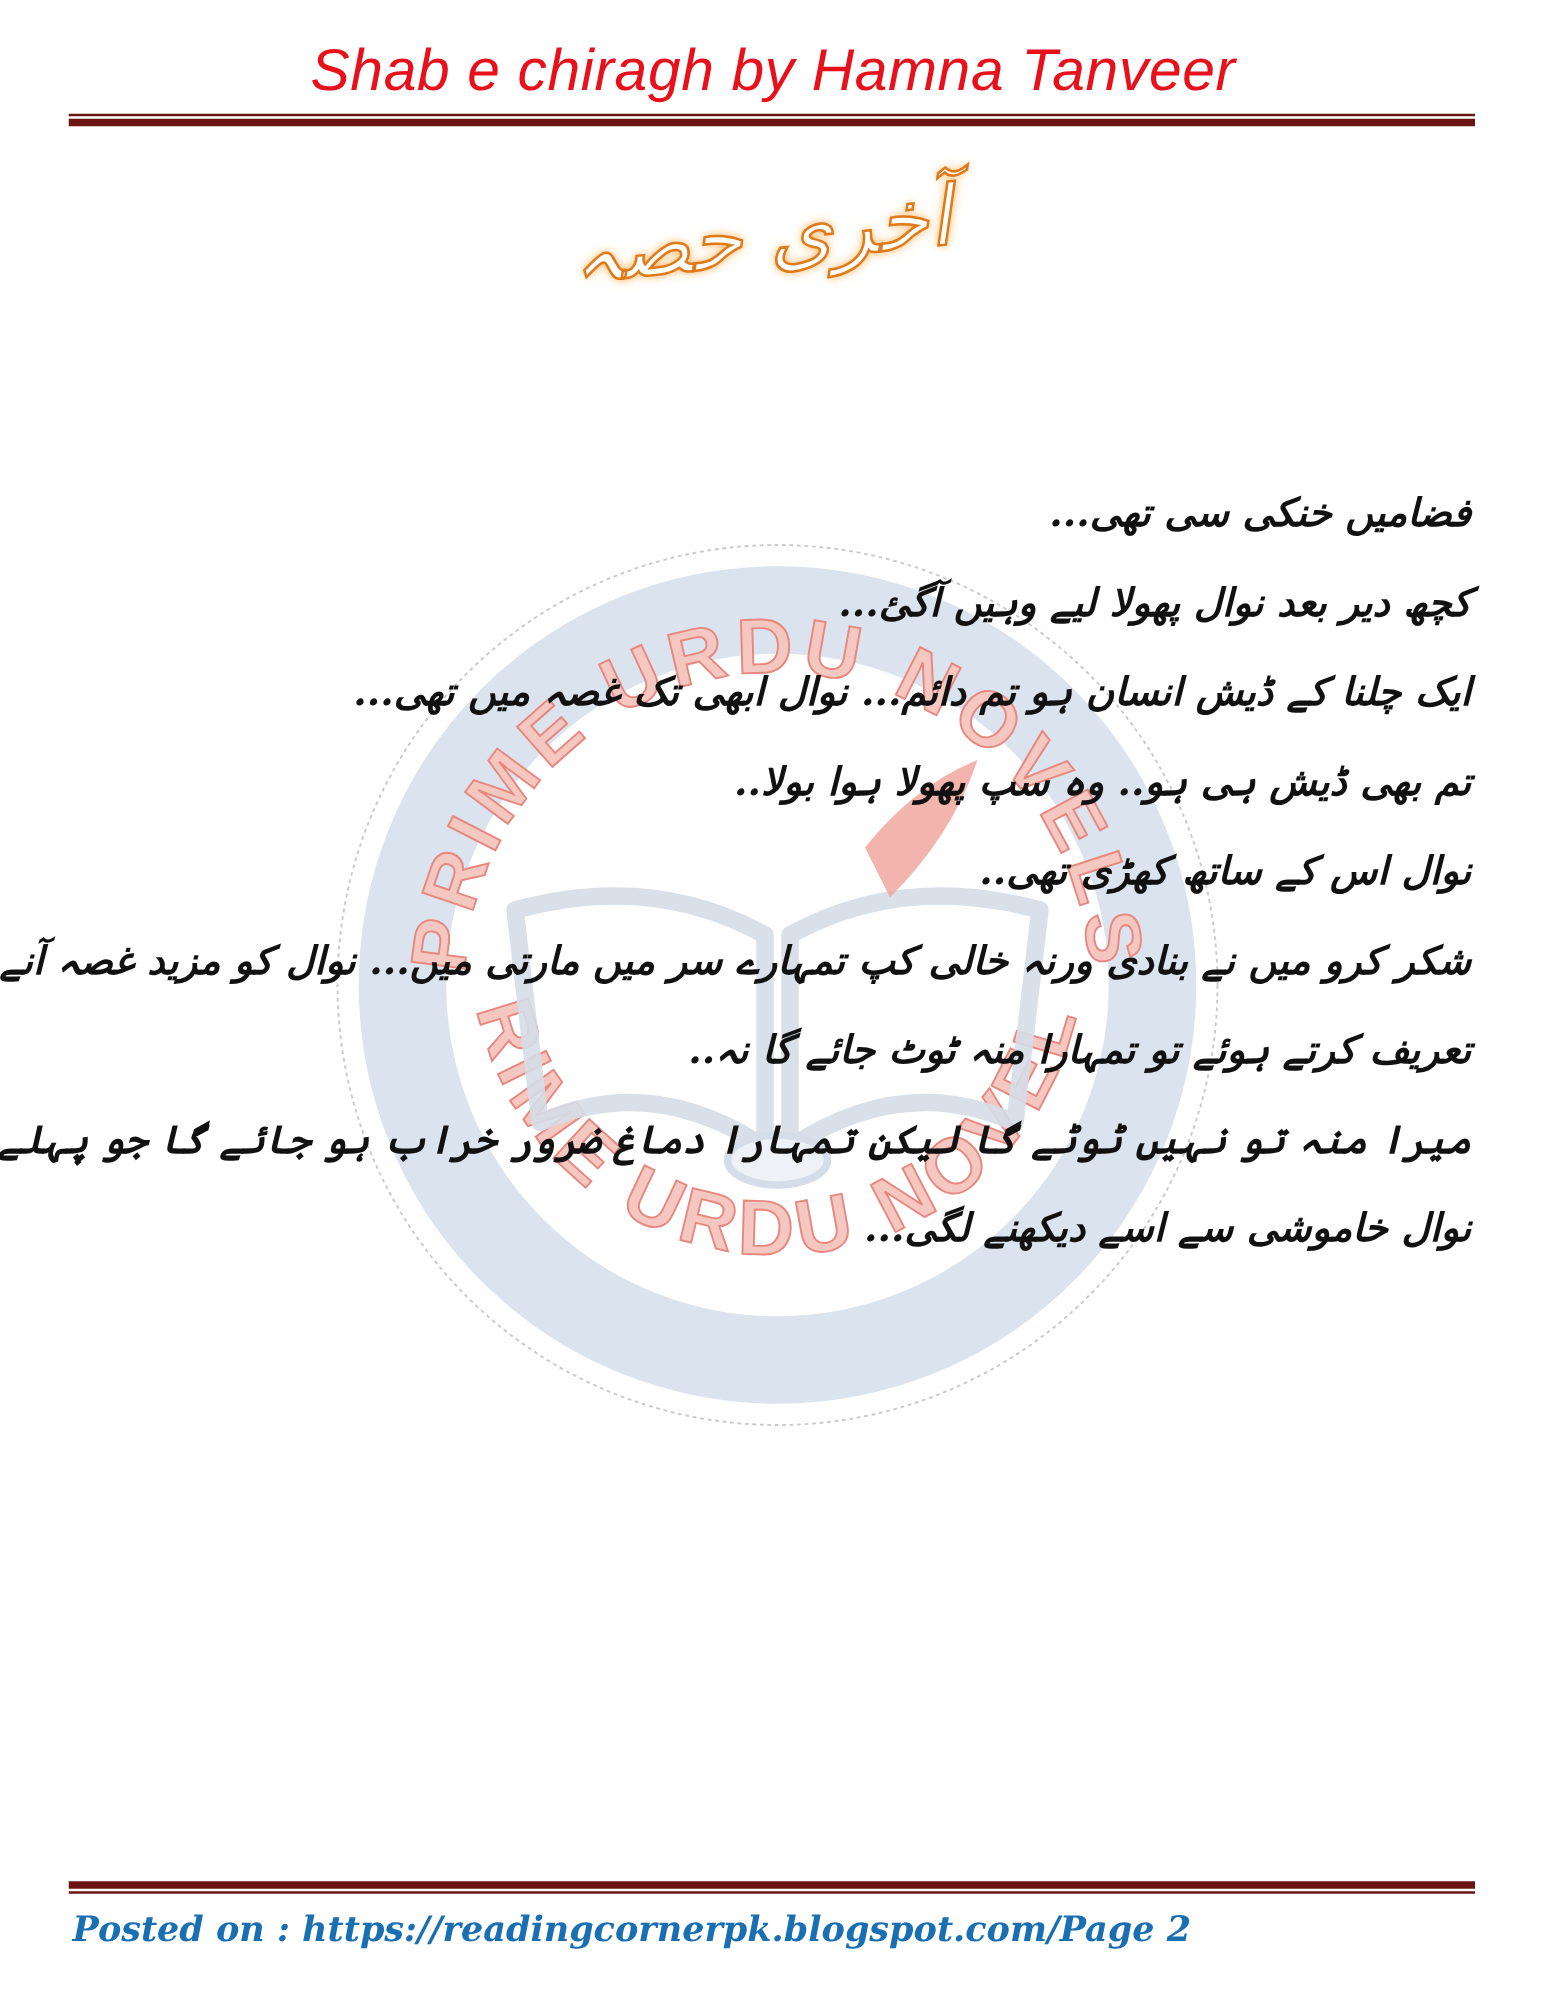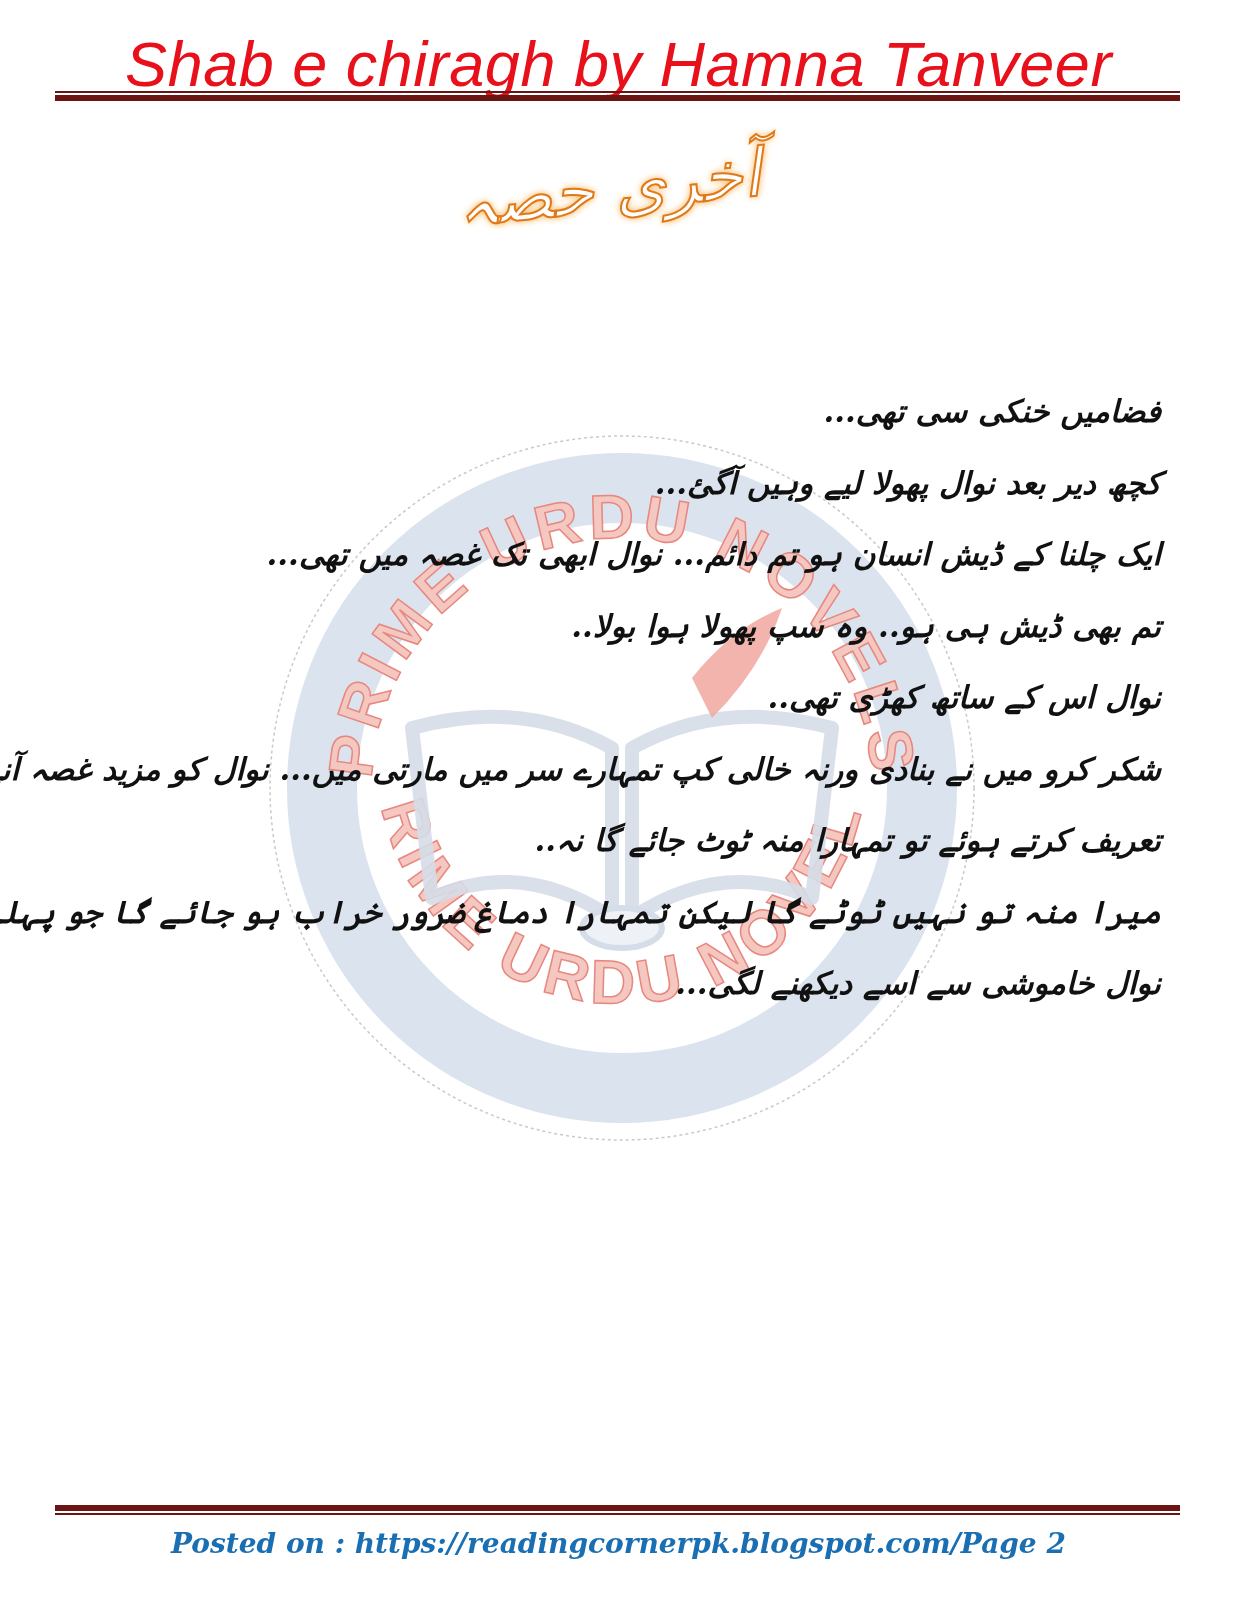--- a/index.html
+++ b/index.html
@@ -8,7 +8,7 @@
     position: absolute; left: 0; right: 0; top: 28px;
     text-align: center;
     font-family: "Liberation Sans", sans-serif;
-    font-style: italic; font-size: 63px; color: #e8101a;
+    font-style: italic; font-size: 47px; color: #e8101a;
     letter-spacing: 0.5px;
   }
   .rule { position: absolute; left: 55px; width: 1125px; }

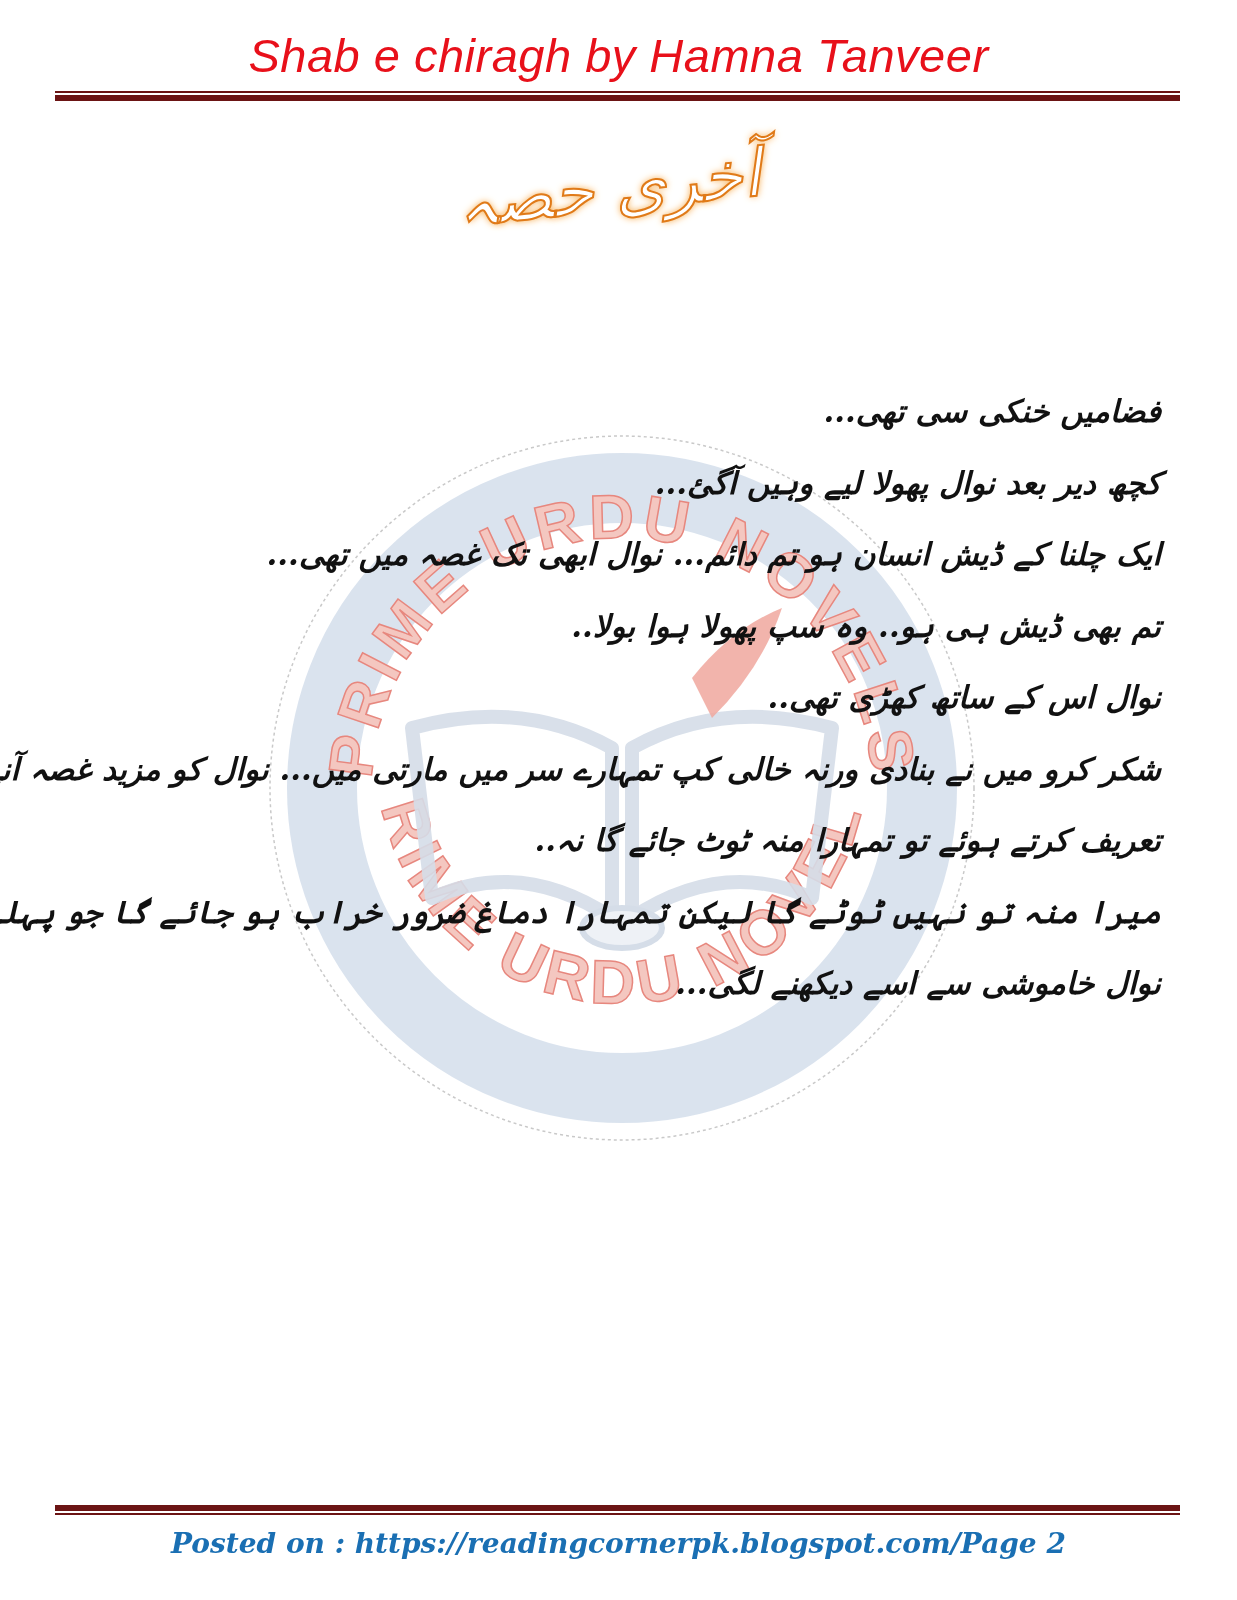--- a/index.html
+++ b/index.html
@@ -29,7 +29,7 @@
     pointer-events: none;
   }
   .body-text {
-    position: absolute; right: 76px; top: 376px; width: 1130px;
+    position: absolute; right: 60px; top: 376px; width: 1130px;
     direction: rtl; text-align: right;
     font-family: "DejaVu Serif", serif;
     font-size: 31px; font-weight: bold; font-style: italic;

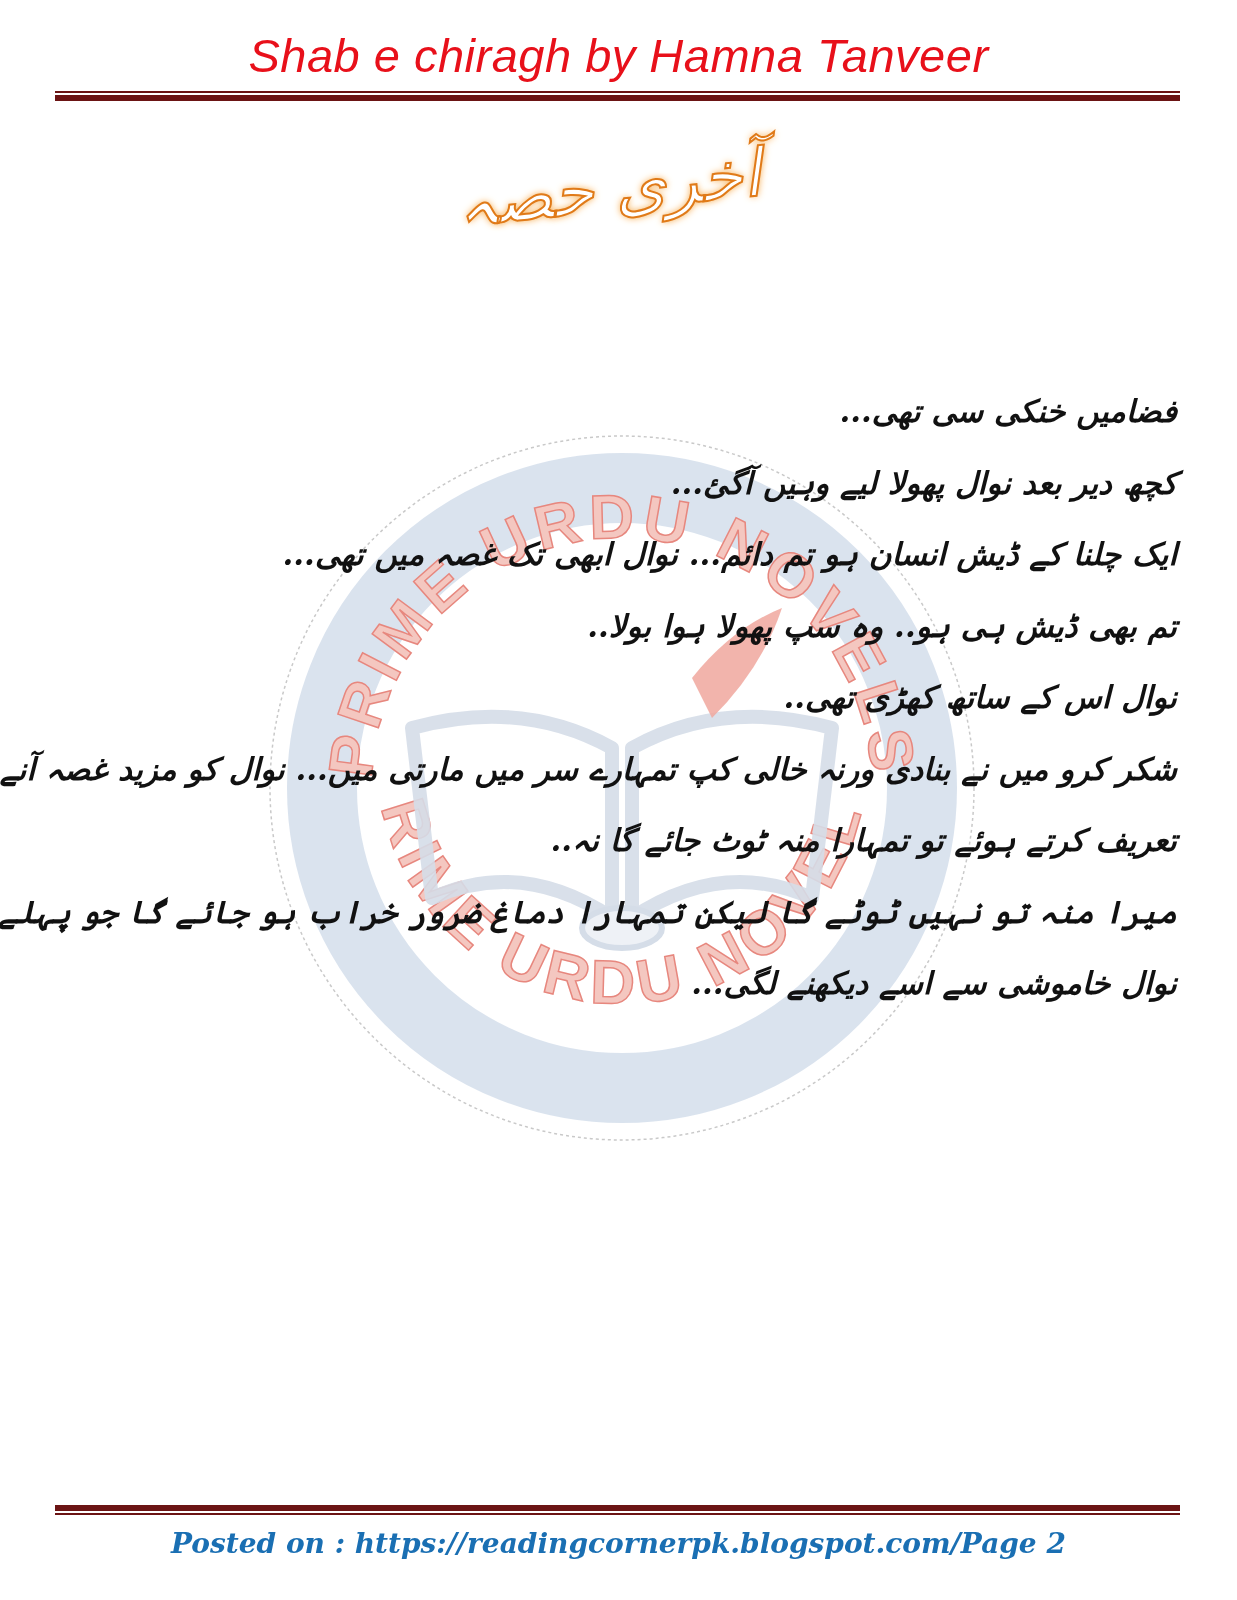--- a/index.html
+++ b/index.html
@@ -40,7 +40,7 @@
     position: absolute; left: 58px; right: 58px; top: 1527px;
     font-family: "DejaVu Serif", serif; font-weight: bold; font-style: italic;
     font-size: 28px; color: #1a6fb3;
-    display: flex; justify-content: center;
+    display: flex; justify-content: flex-start;
   }
 </style>
 </head>

